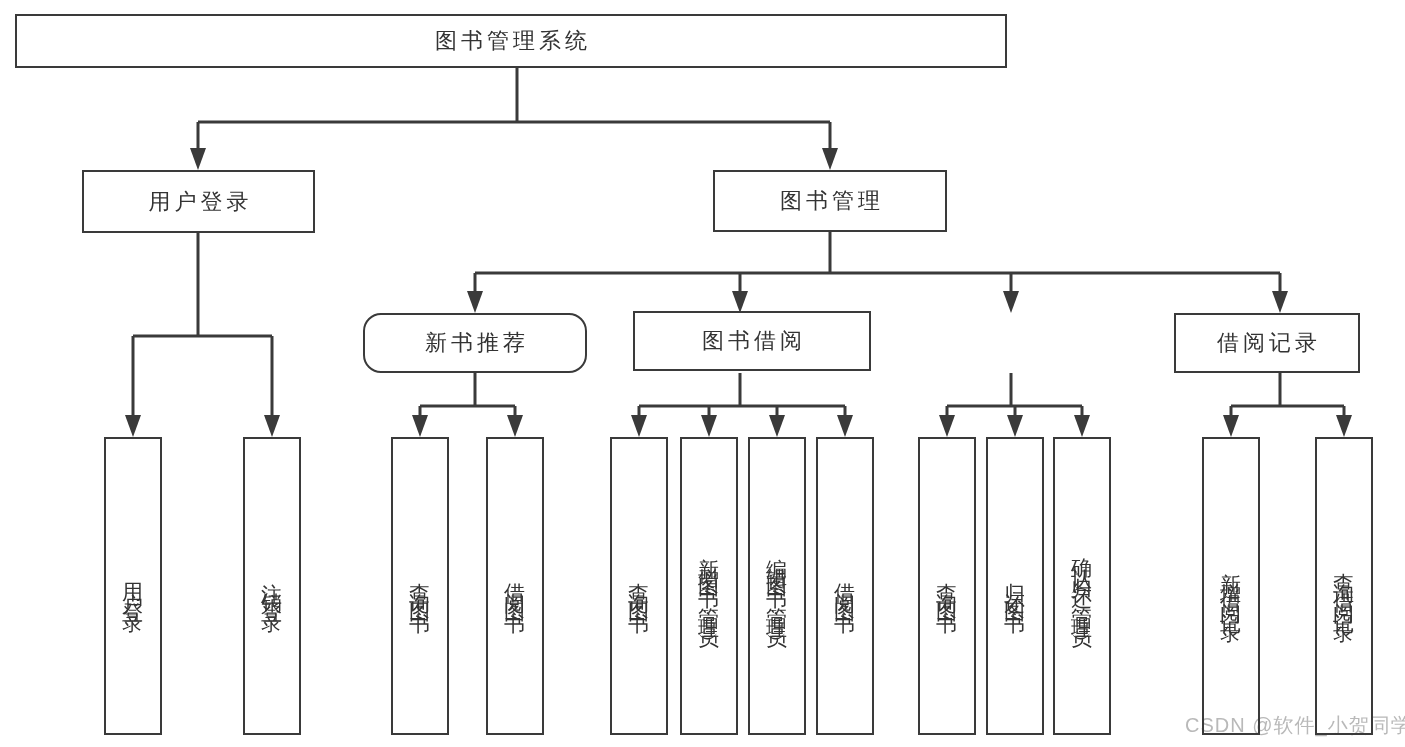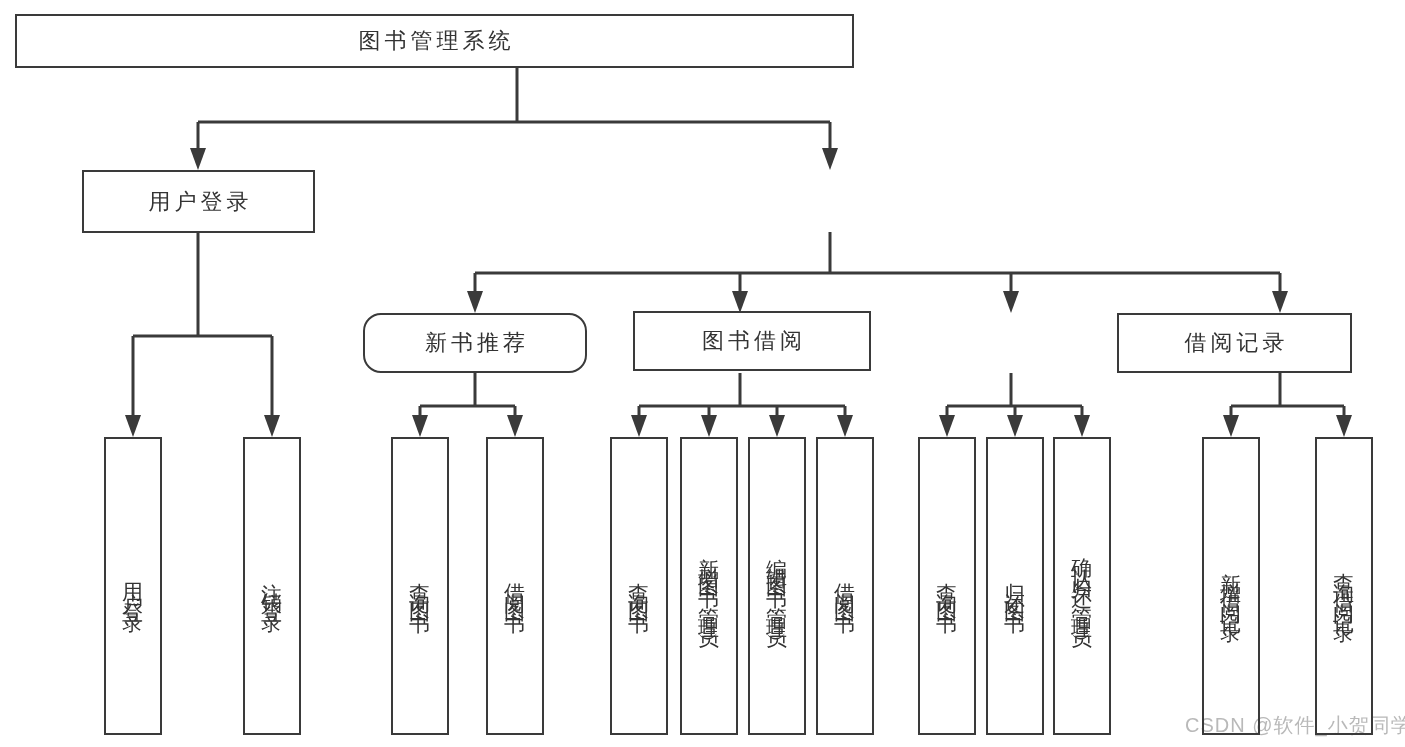--- a/index.html
+++ b/index.html
@@ -114,7 +114,7 @@
     <path class="arrowhead" d="M1336 415 L1352 415 L1344 437 Z"></path>
   </svg>
 
-  <div class="box" style="left:15px; top:14px; width:839px; height:54px;">
+  <div class="box" style="left:15px; top:14px; width:992px; height:54px;">
     <span class="hlabel">图书管理系统</span>
   </div>
 

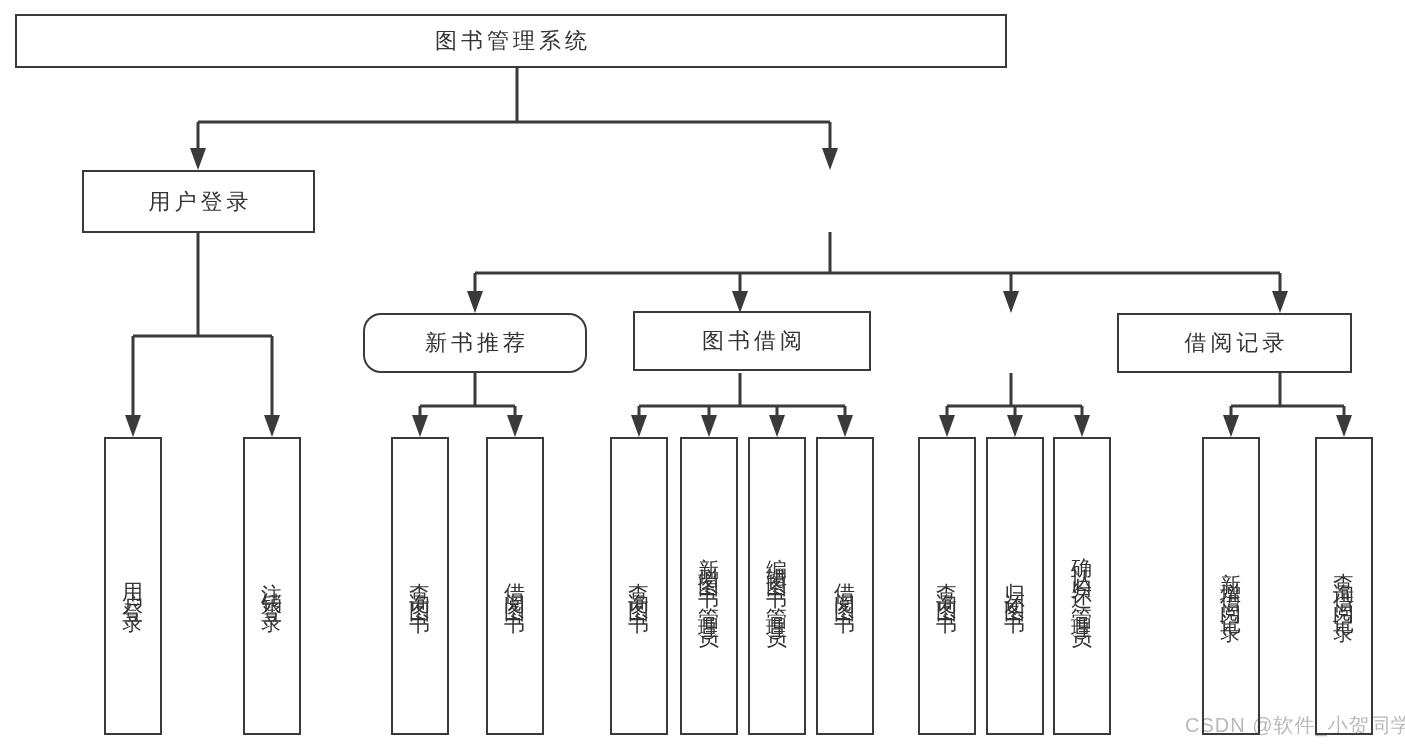--- a/index.html
+++ b/index.html
@@ -121,6 +121,9 @@
   <div class="box" style="left:82px; top:170px; width:233px; height:63px;">
     <span class="hlabel">用户登录</span>
   </div>
+  <div class="box" style="left:713px; top:170px; width:234px; height:62px;">
+    <span class="hlabel">图书管理</span>
+  </div>
 
   <div class="box" style="left:363px; top:313px; width:224px; height:60px;border-radius:18px;">
     <span class="hlabel">新书推荐</span>

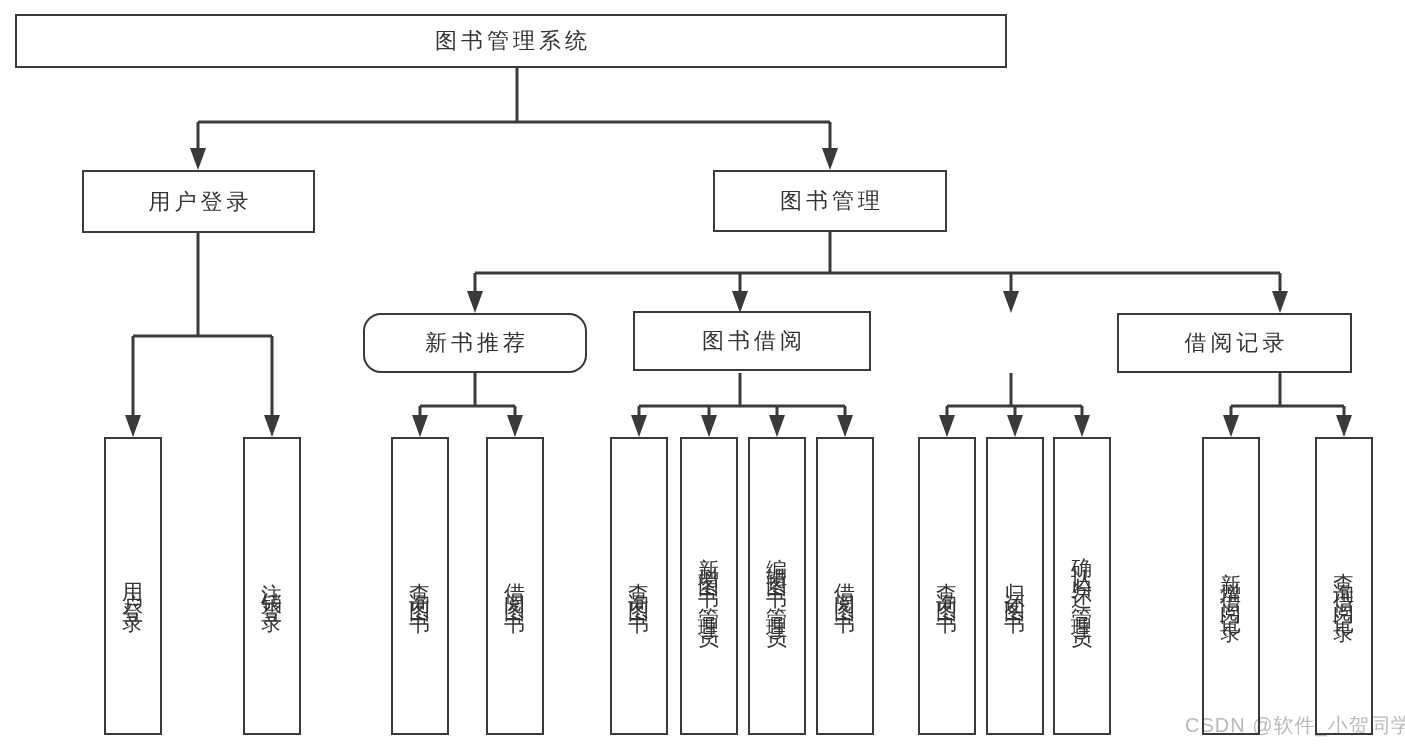--- a/index.html
+++ b/index.html
@@ -131,7 +131,7 @@
   <div class="box" style="left:633px; top:311px; width:238px; height:60px;">
     <span class="hlabel">图书借阅</span>
   </div>
-  <div class="box" style="left:1117px; top:313px; width:235px; height:60px;">
+  <div class="box" style="left:1174px; top:313px; width:186px; height:60px;">
     <span class="hlabel">借阅记录</span>
   </div>
 

